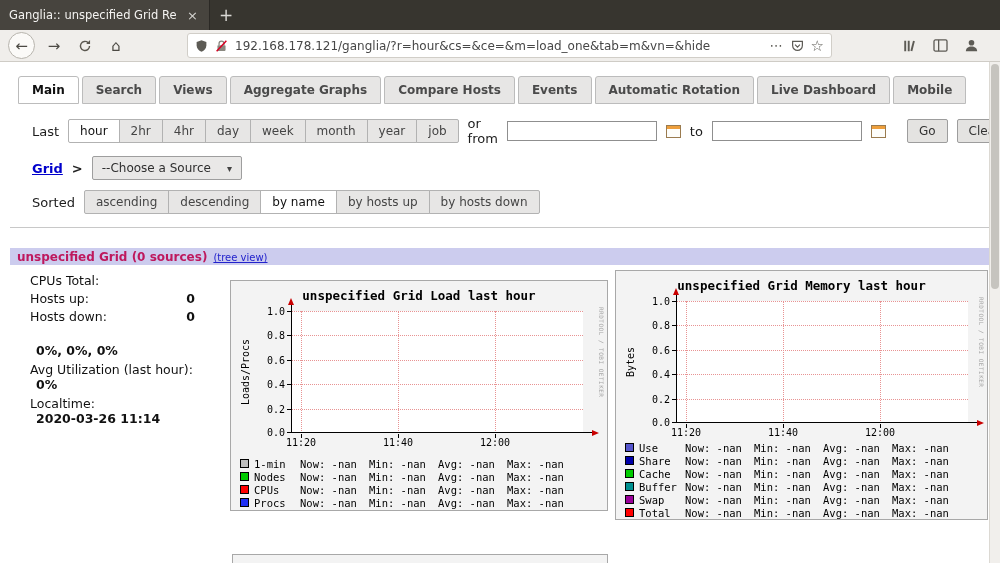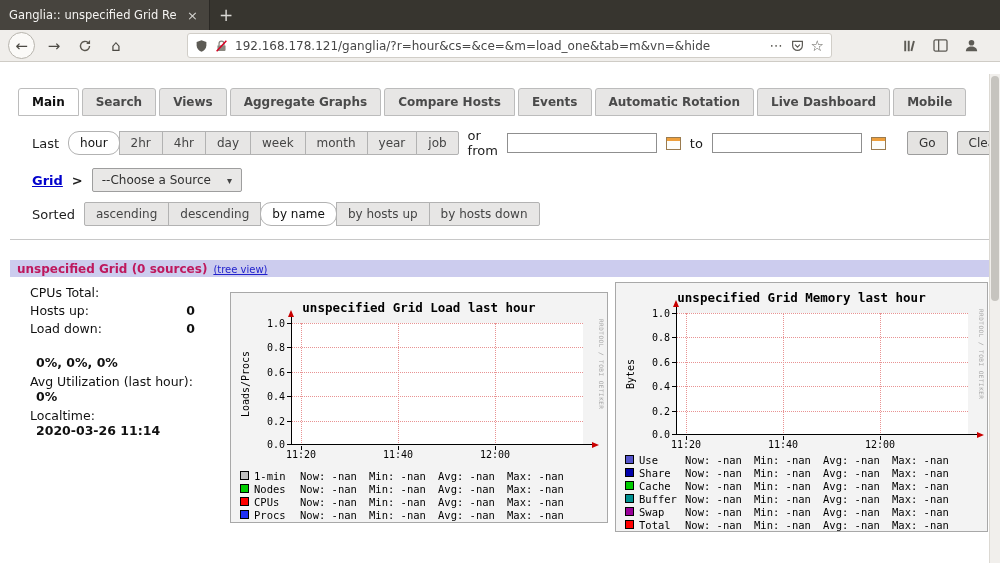--- a/index.html
+++ b/index.html
@@ -47,7 +47,7 @@
 
   .gwrap { padding:0 10px; }
 
-  .gtabs { display:flex; gap:3px; padding:14px 10px 0 8px;margin-top:12px; }
+  .gtabs { display:flex; gap:3px; padding:14px 10px 0 8px; }
   .gtab {
     background:#e7e6e5; border:1px solid #bcbcbc; border-radius:3px 3px 0 0;
     padding:6px 13px; font-size:12px; font-weight:bold; color:#4a4a4a; white-space:nowrap;

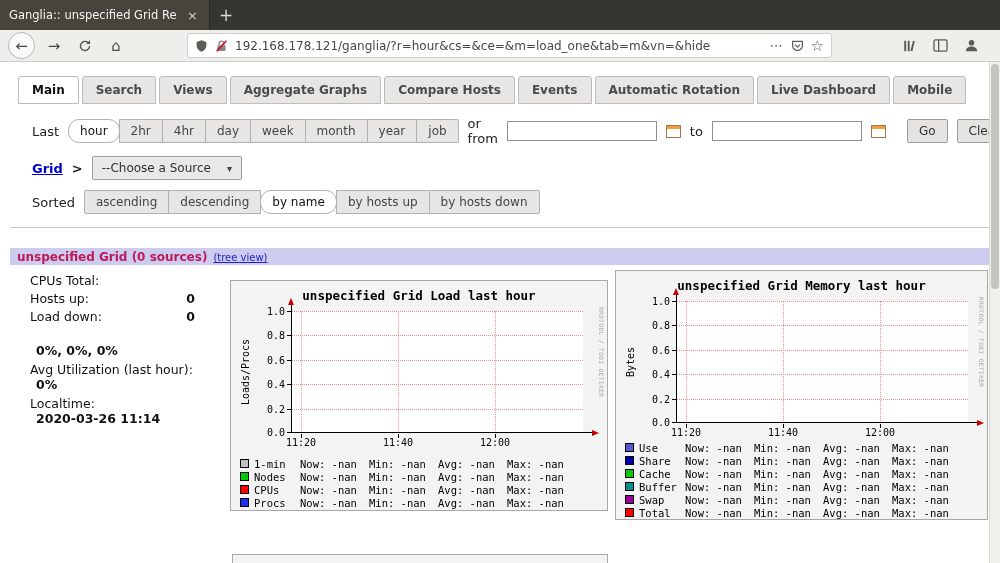--- a/index.html
+++ b/index.html
@@ -70,7 +70,7 @@
   }
   .seg:first-child { margin-left:0; border-radius:2px 0 0 2px; }
   .seg:last-child { border-radius:0 2px 2px 0; }
-  .seg.active { background:#fff; color:#111;border-radius:11px; }
+  .seg.active { background:#fff; color:#111; }
   .txt { width:150px; height:20px; border:1px solid #8f8f8f; font-size:12px; padding:1px 4px; font-family:inherit; }
   .cal { width:15px; height:13px; border:1px solid #9a7b4f;
          background:linear-gradient(#ee9f3c 0 3px, #fdfdfa 3px); flex:none; }

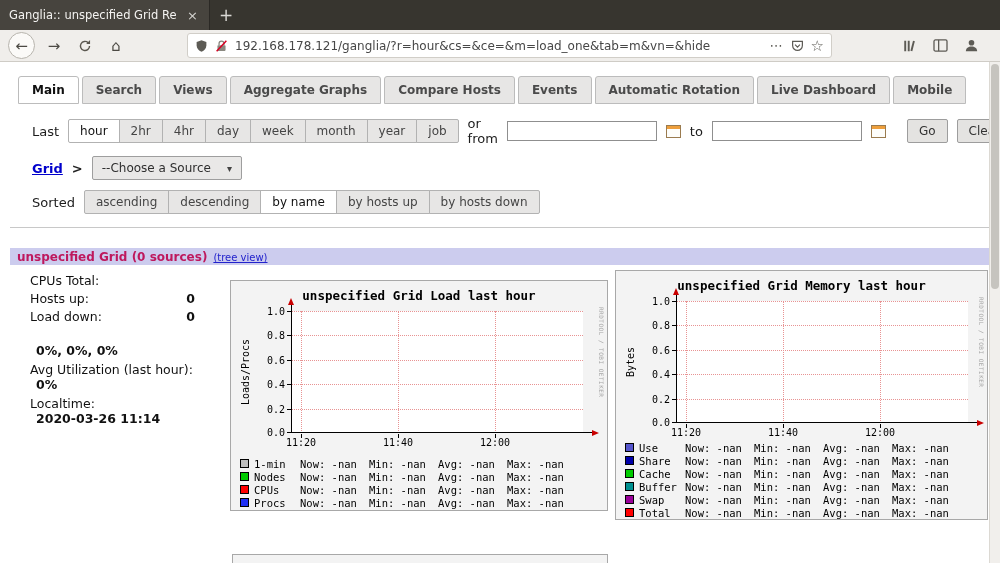--- a/index.html
+++ b/index.html
@@ -288,7 +288,7 @@
           <span class="sval">0</span>
         </div>
         <div class="srow">
-          <span>Load down:</span>
+          <span>Hosts down:</span>
           <span class="sval">0</span>
         </div>
         <div class="sblock">

